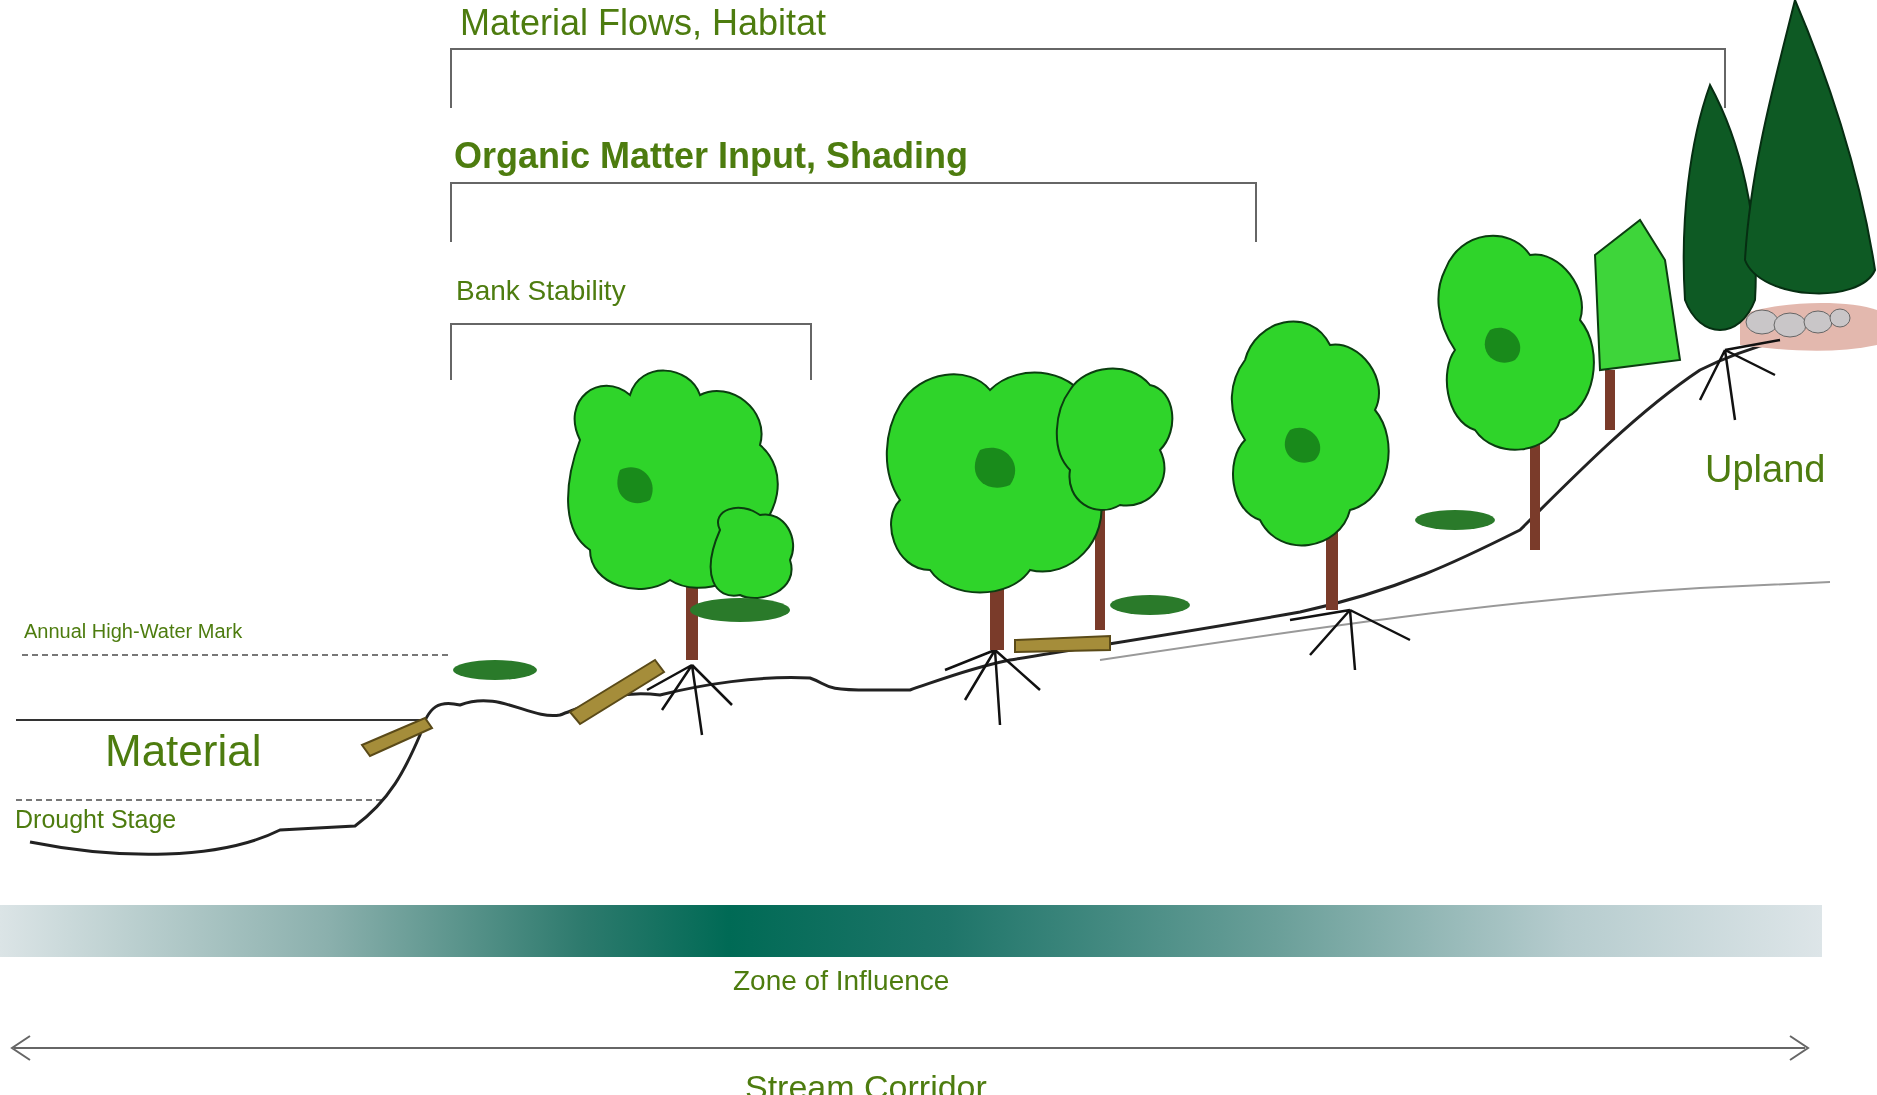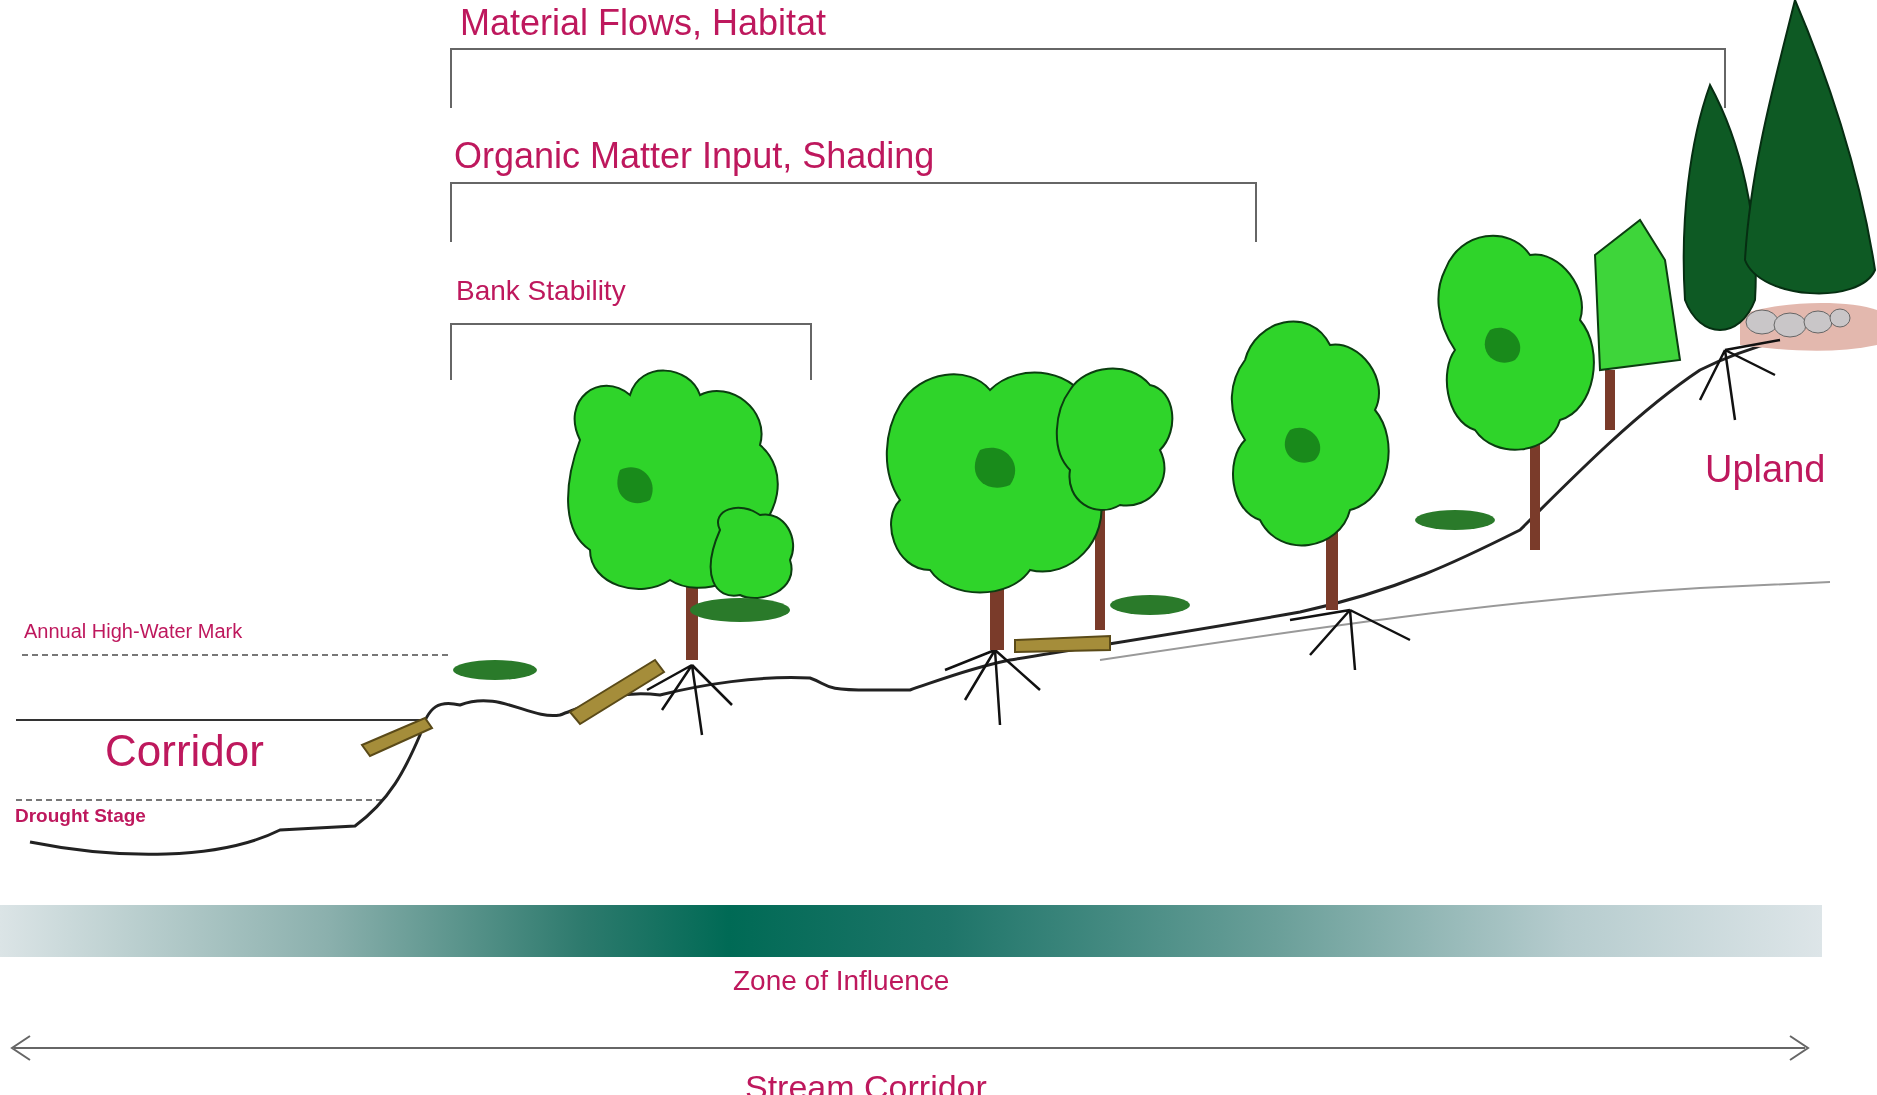--- a/index.html
+++ b/index.html
@@ -4,7 +4,7 @@
 <style>
   html,body{margin:0;padding:0;background:#fff;}
   body{width:1877px;height:1095px;position:relative;overflow:hidden;font-family:"Liberation Sans",sans-serif;color:#333;}
-  .lbl{position:absolute;white-space:nowrap;color:#be185d;}
+  .lbl{position:absolute;white-space:nowrap;color:#4d7c0f;}
   .bracket{position:absolute;border:2px solid #666;border-bottom:none;}
   svg{position:absolute;left:0;top:0;}
   .zone{position:absolute;left:0;top:905px;width:1822px;height:52px;}

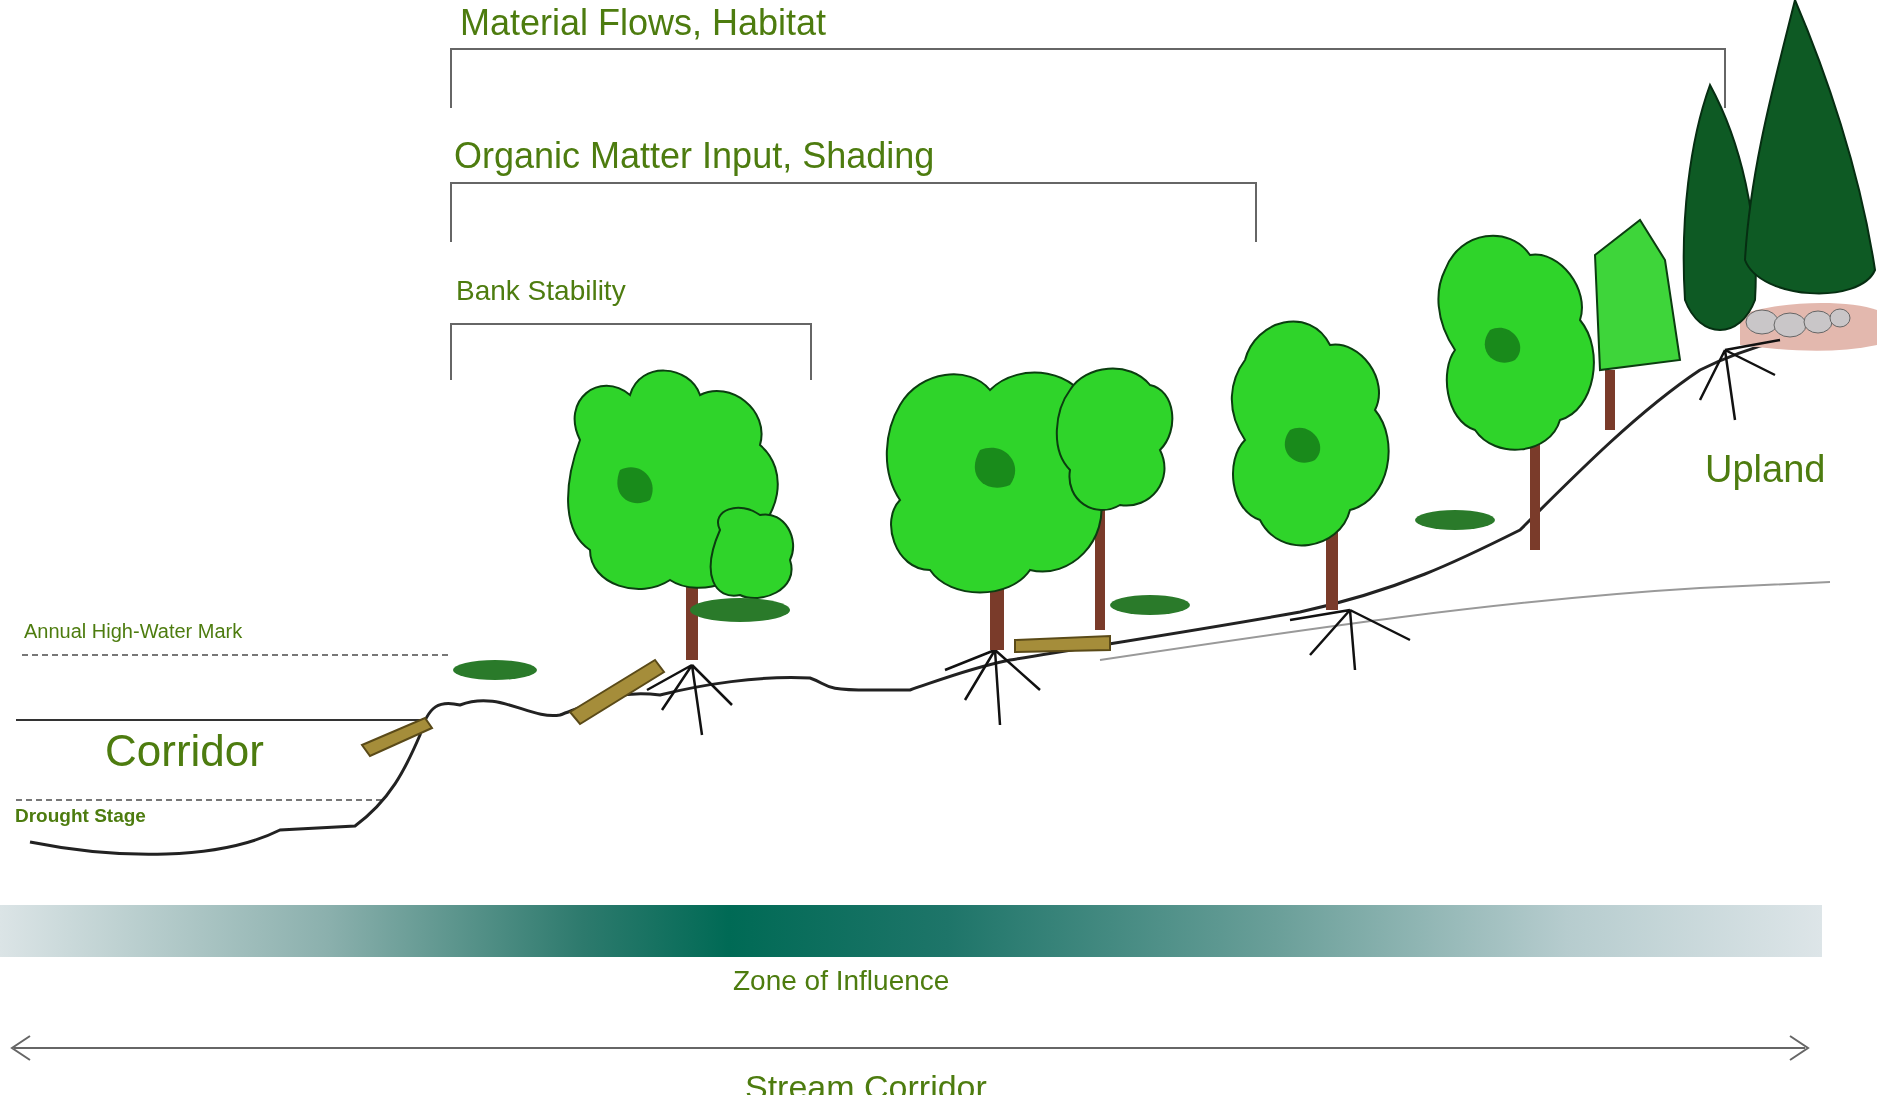--- a/index.html
+++ b/index.html
@@ -15,7 +15,7 @@
 <div class="lbl" style="left:460px;top:2px;font-size:36px;">Material Flows, Habitat</div>
 <div class="bracket" style="left:450px;top:48px;width:1272px;height:58px;"></div>
 
-<div class="lbl" style="left:454px;top:135px;font-size:36px;">Organic Matter Input, Shading</div>
+<div class="lbl" style="left:454px;top:135px;font-size:36px;font-weight:bold;">Organic Matter Input, Shading</div>
 <div class="bracket" style="left:450px;top:182px;width:803px;height:58px;"></div>
 
 <div class="lbl" style="left:456px;top:275px;font-size:28px;">Bank Stability</div>

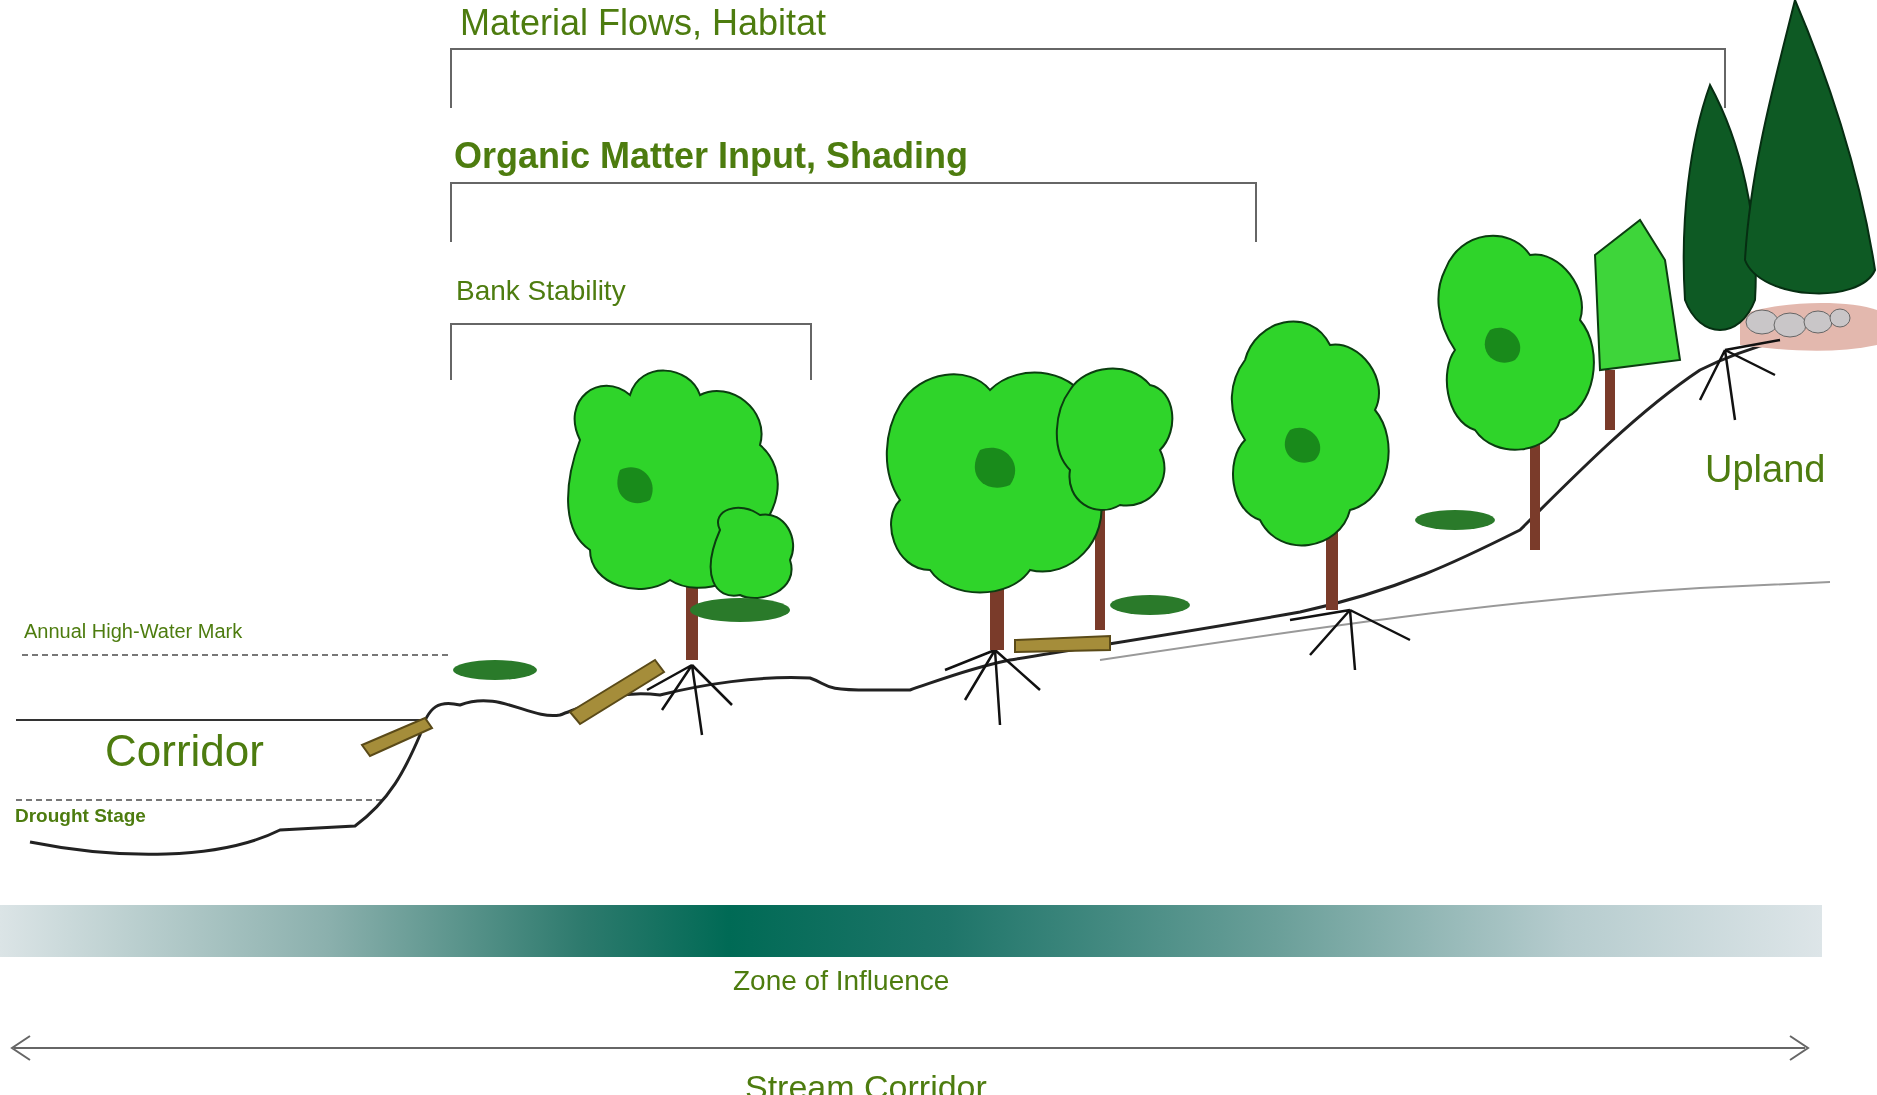--- a/index.html
+++ b/index.html
@@ -95,7 +95,7 @@
 </svg>
 
 <div class="lbl" style="left:24px;top:620px;font-size:20px;">Annual High-Water Mark</div>
-<div class="lbl" style="left:105px;top:726px;font-size:44px;">Corridor</div>
+<div class="lbl" style="left:105px;top:726px;font-size:44px;">Material</div>
 <div class="lbl" style="left:15px;top:805px;font-size:19px;font-weight:bold;">Drought Stage</div>
 <div class="lbl" style="left:1705px;top:448px;font-size:38px;">Upland</div>
 

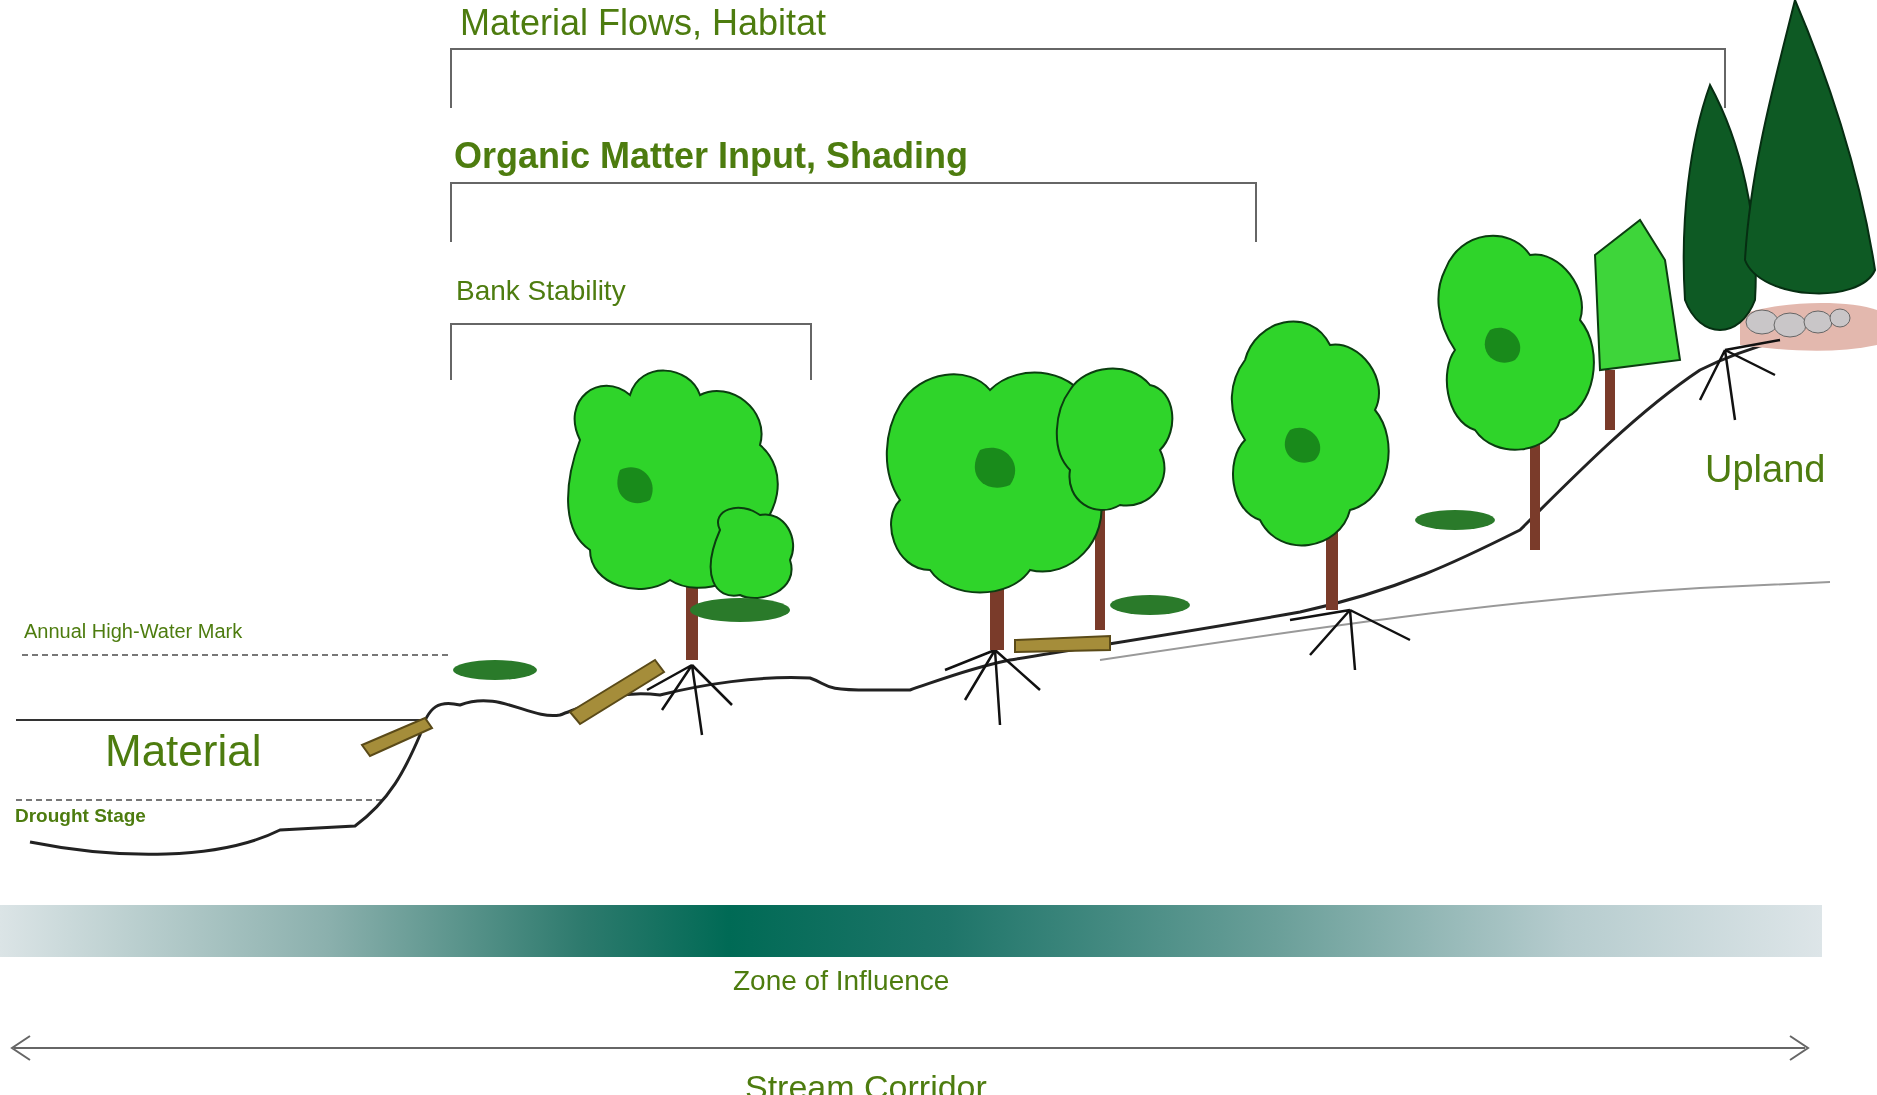--- a/index.html
+++ b/index.html
@@ -96,7 +96,7 @@
 
 <div class="lbl" style="left:24px;top:620px;font-size:20px;">Annual High-Water Mark</div>
 <div class="lbl" style="left:105px;top:726px;font-size:44px;">Material</div>
-<div class="lbl" style="left:15px;top:805px;font-size:19px;font-weight:bold;">Drought Stage</div>
+<div class="lbl" style="left:15px;top:805px;font-size:25px;">Drought Stage</div>
 <div class="lbl" style="left:1705px;top:448px;font-size:38px;">Upland</div>
 
 <div class="zone" style="background:linear-gradient(90deg,#dbe4e6 0%,#8bb0ad 18%,#2d7a6d 32%,#006a55 40%,#1e7569 52%,#6a9f99 70%,#b6ccce 86%,#dde5e8 100%);"></div>

